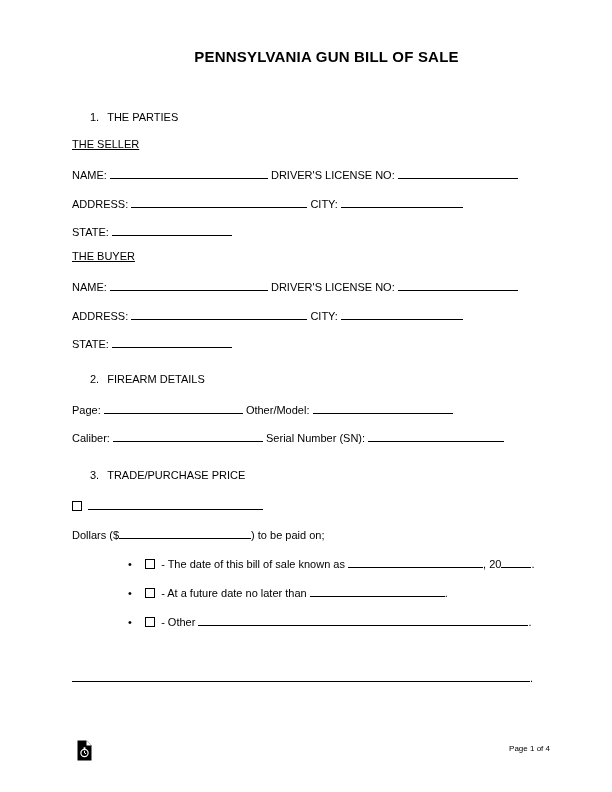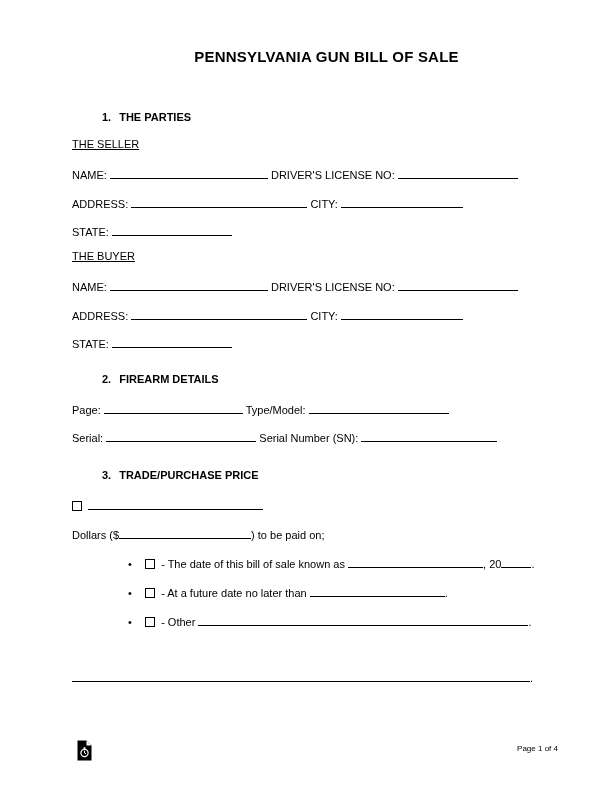--- a/index.html
+++ b/index.html
@@ -18,7 +18,7 @@
     left:0;right:0;text-align:center;
     font-size:15px;font-weight:bold;letter-spacing:.2px;padding-left:41px;
   }
-  .heading{left:90px;font-weight:bold;margin-left:12px;}
+  .heading{left:90px;font-weight:normal;}
   .heading .hnum{margin-right:8px;}
   .sub{ text-decoration:underline; }
   .bl{display:inline-block;border-bottom:1px solid #000;height:12px;vertical-align:baseline;}

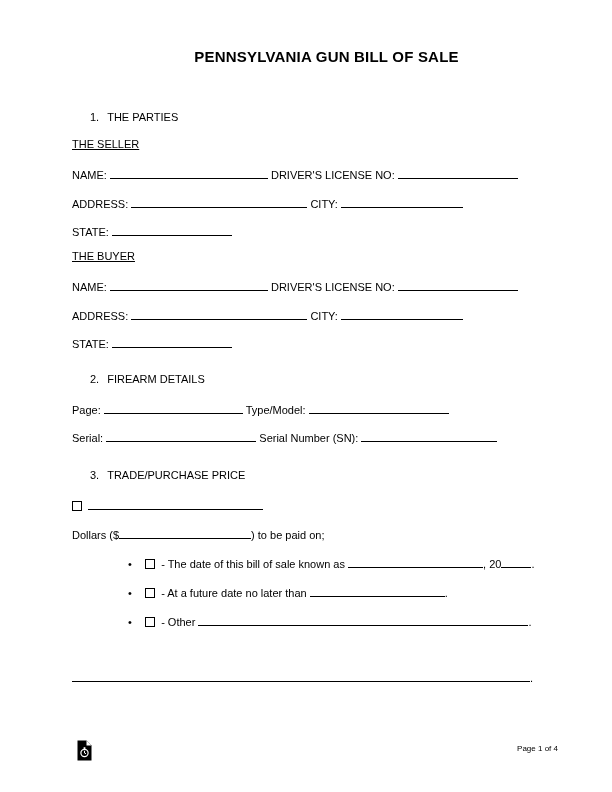--- a/index.html
+++ b/index.html
@@ -95,7 +95,7 @@
   <div class="line" style="top:401px">
     <span>Page:</span>
     <span class="bl w139"></span>
-    <span>Type/Model:</span>
+    <span>Other/Model:</span>
     <span class="bl w140"></span>
   </div>
 

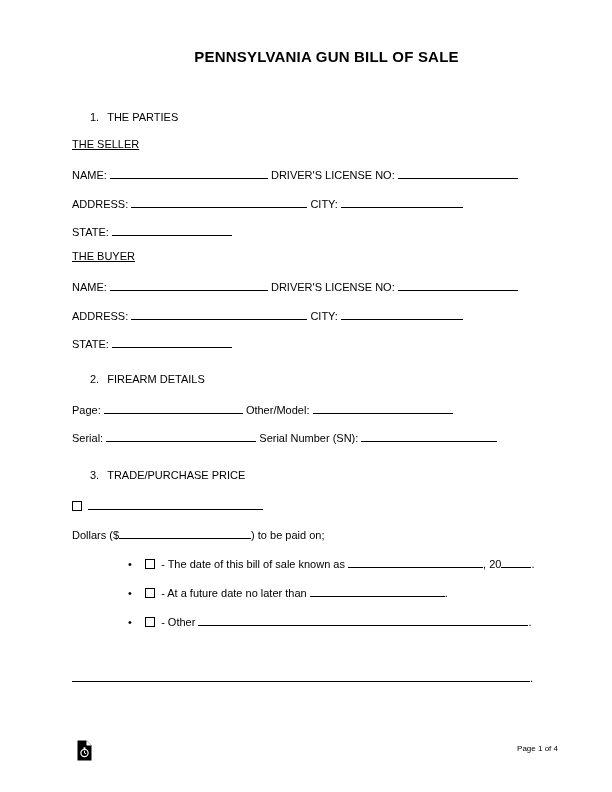--- a/index.html
+++ b/index.html
@@ -100,7 +100,7 @@
   </div>
 
   <div class="line" style="top:429px">
-    <span>Serial:</span>
+    <span>Caliber:</span>
     <span class="bl w150"></span>
     <span>Serial Number (SN):</span>
     <span class="bl w136"></span>

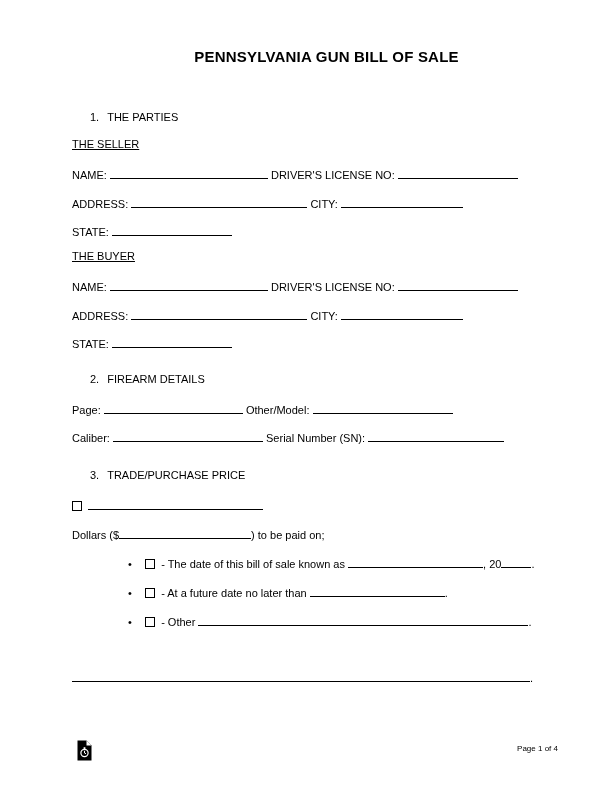--- a/index.html
+++ b/index.html
@@ -32,7 +32,7 @@
   }
   .bullet-line{left:128px;}
   .bullet{display:inline-block;width:14px;font-size:11px;}
-  .footer-page{position:absolute;right:54px;top:744px;font-size:8px;line-height:10px;}
+  .footer-page{position:absolute;right:62px;top:744px;font-size:8px;line-height:10px;}
   .logo{position:absolute;left:77px;top:740px;width:15px;height:21px;}
 </style>
 </head>

